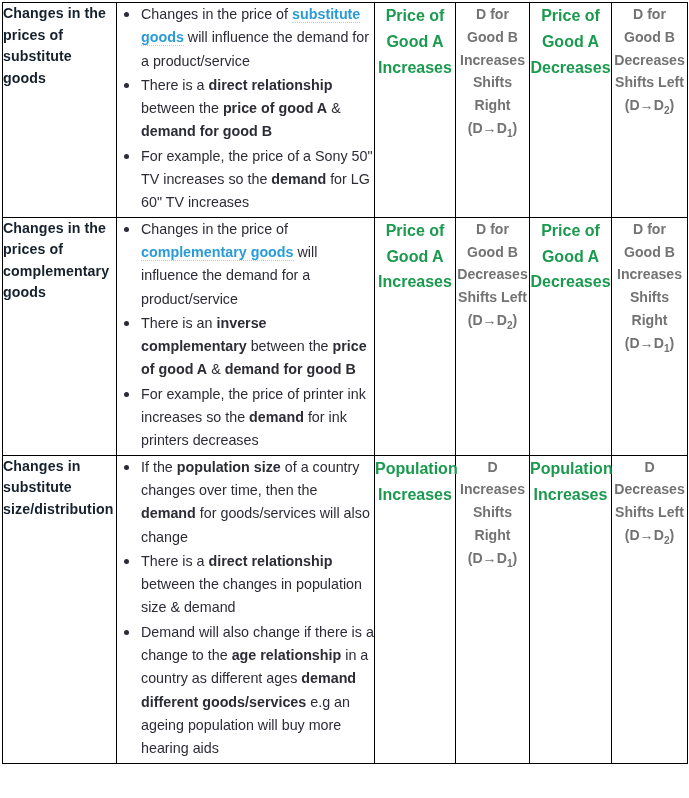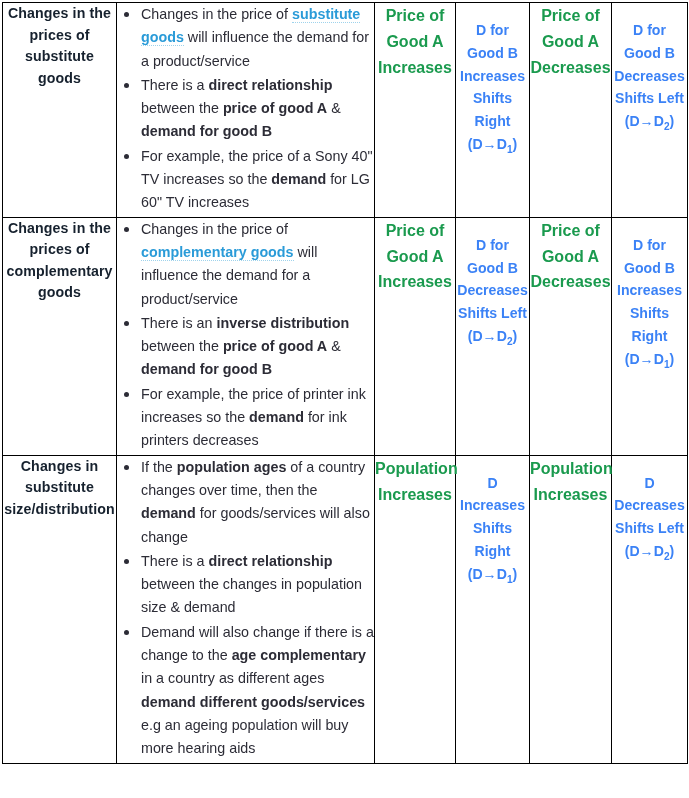--- a/index.html
+++ b/index.html
@@ -37,7 +37,7 @@
   
   td.factor{
     background:#bedcf0;
-    text-align:center;
+    text-align:left;
     vertical-align:top;
     padding:12px 4px 10px 4px;
   }

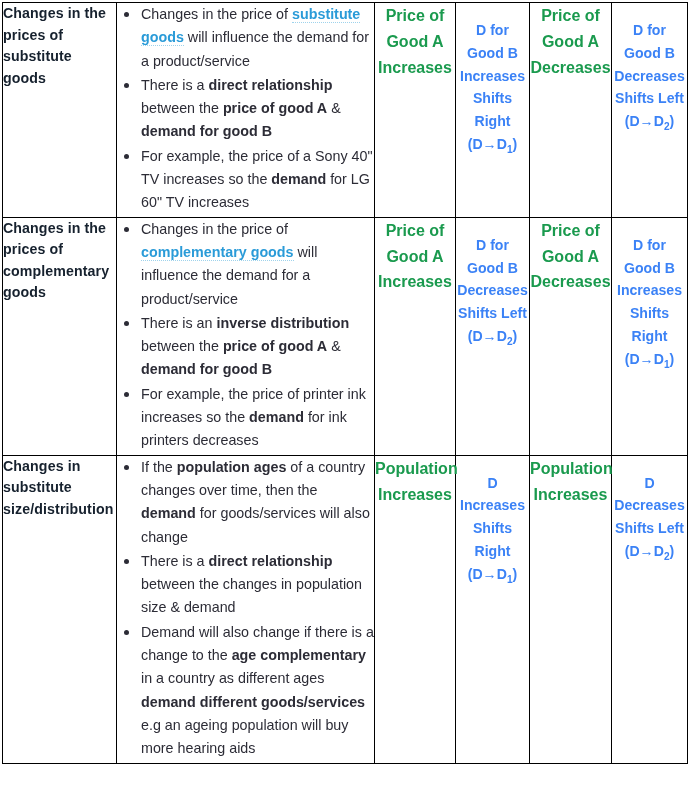--- a/index.html
+++ b/index.html
@@ -94,9 +94,8 @@
   .effect-text{
     font-size:14.1px;
     font-weight:bold;
-    color:#3b82f6;
+    color:#737373;
     line-height:1.62;
-    margin-top:16px;
   }
   sub{font-size:.72em; line-height:0;}
 </style>

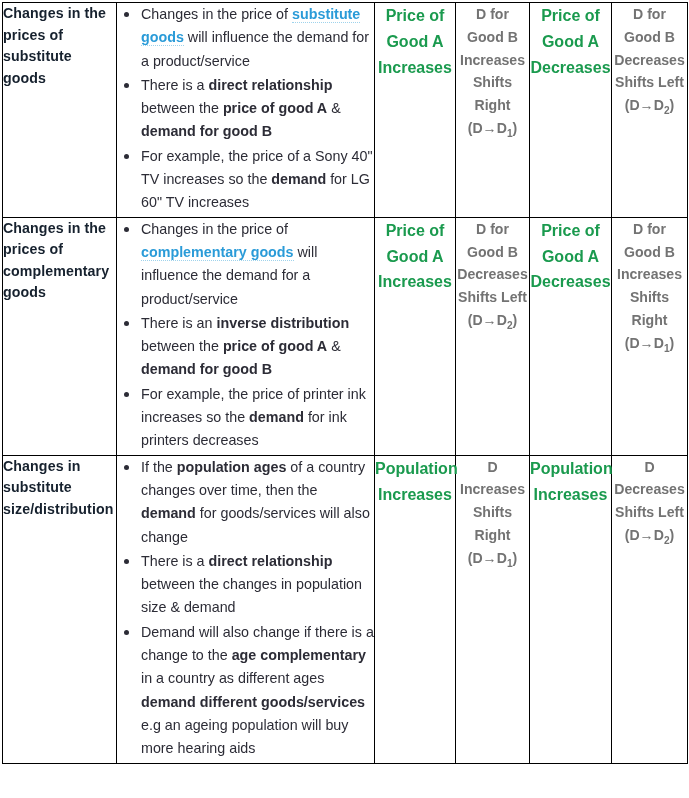--- a/index.html
+++ b/index.html
@@ -121,7 +121,7 @@
             <ul class="bullets">
               <li><span>Changes in the price of </span><span class="link">substitute goods</span><span> will influence the demand for a product/service</span></li>
               <li><span>There is a </span><span class="em" style="font-weight: bold;">direct relationship</span><span> between the </span><span class="em" style="font-weight: bold;">price of good A</span><span> &amp; </span><span class="em" style="font-weight: bold;">demand for good B</span></li>
-              <li><span>For example, the price of a Sony 40" TV increases so the </span><span class="em" style="font-weight: bold;">demand</span><span> for LG 60" TV increases</span></li>
+              <li><span>For example, the price of a Sony 50" TV increases so the </span><span class="em" style="font-weight: bold;">demand</span><span> for LG 60" TV increases</span></li>
             </ul>
           </td>
           <td class="cause">

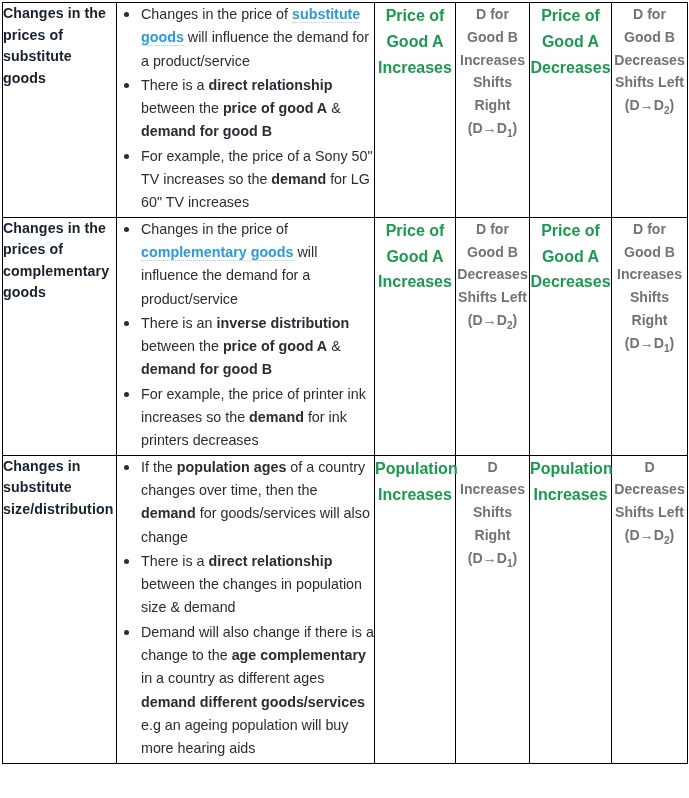--- a/index.html
+++ b/index.html
@@ -157,7 +157,7 @@
           <td class="detail">
             <ul class="bullets">
               <li><span>Changes in the price of </span><span class="link">complementary goods</span><span> will influence the demand for a product/service</span></li>
-              <li><span>There is an </span><span class="em" style="font-weight: bold;">inverse distribution</span><span> between the </span><span class="em" style="font-weight: bold;">price of good A</span><span> &amp; </span><span class="em" style="font-weight: bold;">demand for good B</span></li>
+              <li><span>There is an </span><span class="em" style="font-weight: bold;">inverse complementary</span><span> between the </span><span class="em" style="font-weight: bold;">price of good A</span><span> &amp; </span><span class="em" style="font-weight: bold;">demand for good B</span></li>
               <li><span>For example, the price of printer ink increases so the </span><span class="em" style="font-weight: bold;">demand</span><span> for ink printers decreases</span></li>
             </ul>
           </td>

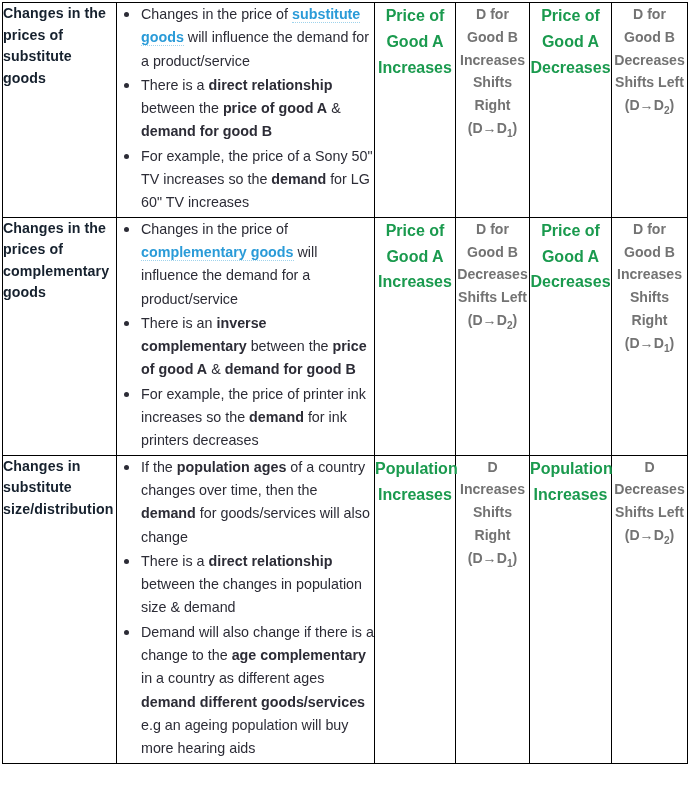--- a/index.html
+++ b/index.html
@@ -193,7 +193,7 @@
           </td>
           <td class="detail">
             <ul class="bullets">
-              <li><span>If the </span><span class="em" style="font-weight: bold;">population ages</span><span> of a country changes over time, then the </span><span class="em" style="font-weight: bold;">demand</span><span> for goods/services will also change</span></li>
+              <li><span>If the </span><span class="em" style="font-weight: bold;">population size</span><span> of a country changes over time, then the </span><span class="em" style="font-weight: bold;">demand</span><span> for goods/services will also change</span></li>
               <li><span>There is a </span><span class="em" style="font-weight: bold;">direct relationship</span><span> between the changes in population size &amp; demand</span></li>
               <li><span>Demand will also change if there is a change to the </span><span class="em" style="font-weight: bold;">age complementary</span><span> in a country as different ages </span><span class="em" style="font-weight: bold;">demand different goods/services</span><span> e.g an ageing population will buy more hearing aids</span></li>
             </ul>

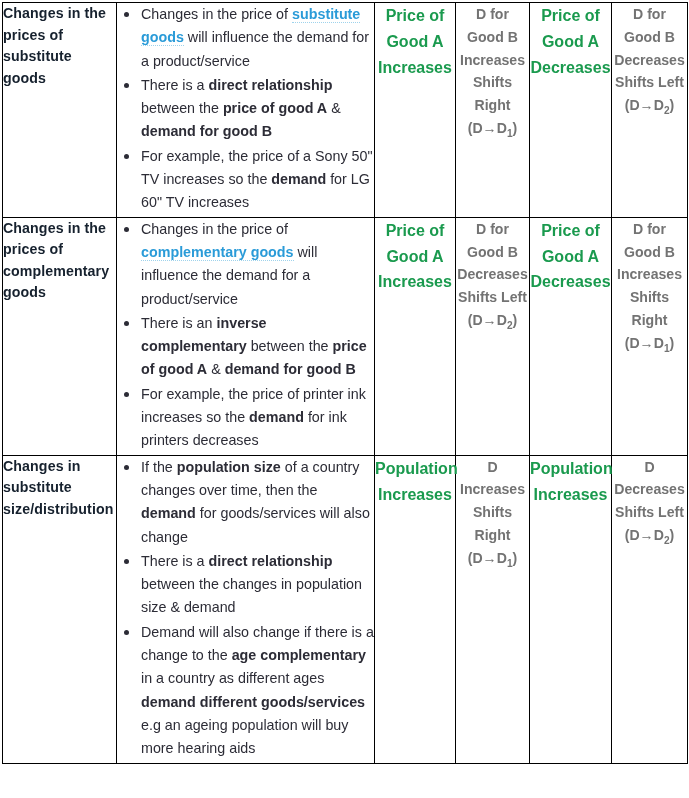--- a/index.html
+++ b/index.html
@@ -195,7 +195,7 @@
             <ul class="bullets">
               <li><span>If the </span><span class="em" style="font-weight: bold;">population size</span><span> of a country changes over time, then the </span><span class="em" style="font-weight: bold;">demand</span><span> for goods/services will also change</span></li>
               <li><span>There is a </span><span class="em" style="font-weight: bold;">direct relationship</span><span> between the changes in population size &amp; demand</span></li>
-              <li><span>Demand will also change if there is a change to the </span><span class="em" style="font-weight: bold;">age complementary</span><span> in a country as different ages </span><span class="em" style="font-weight: bold;">demand different goods/services</span><span> e.g an ageing population will buy more hearing aids</span></li>
+              <li><span>Demand will also change if there is a change to the </span><span class="em" style="font-weight: bold;">age relationship</span><span> in a country as different ages </span><span class="em" style="font-weight: bold;">demand different goods/services</span><span> e.g an ageing population will buy more hearing aids</span></li>
             </ul>
           </td>
           <td class="cause">

